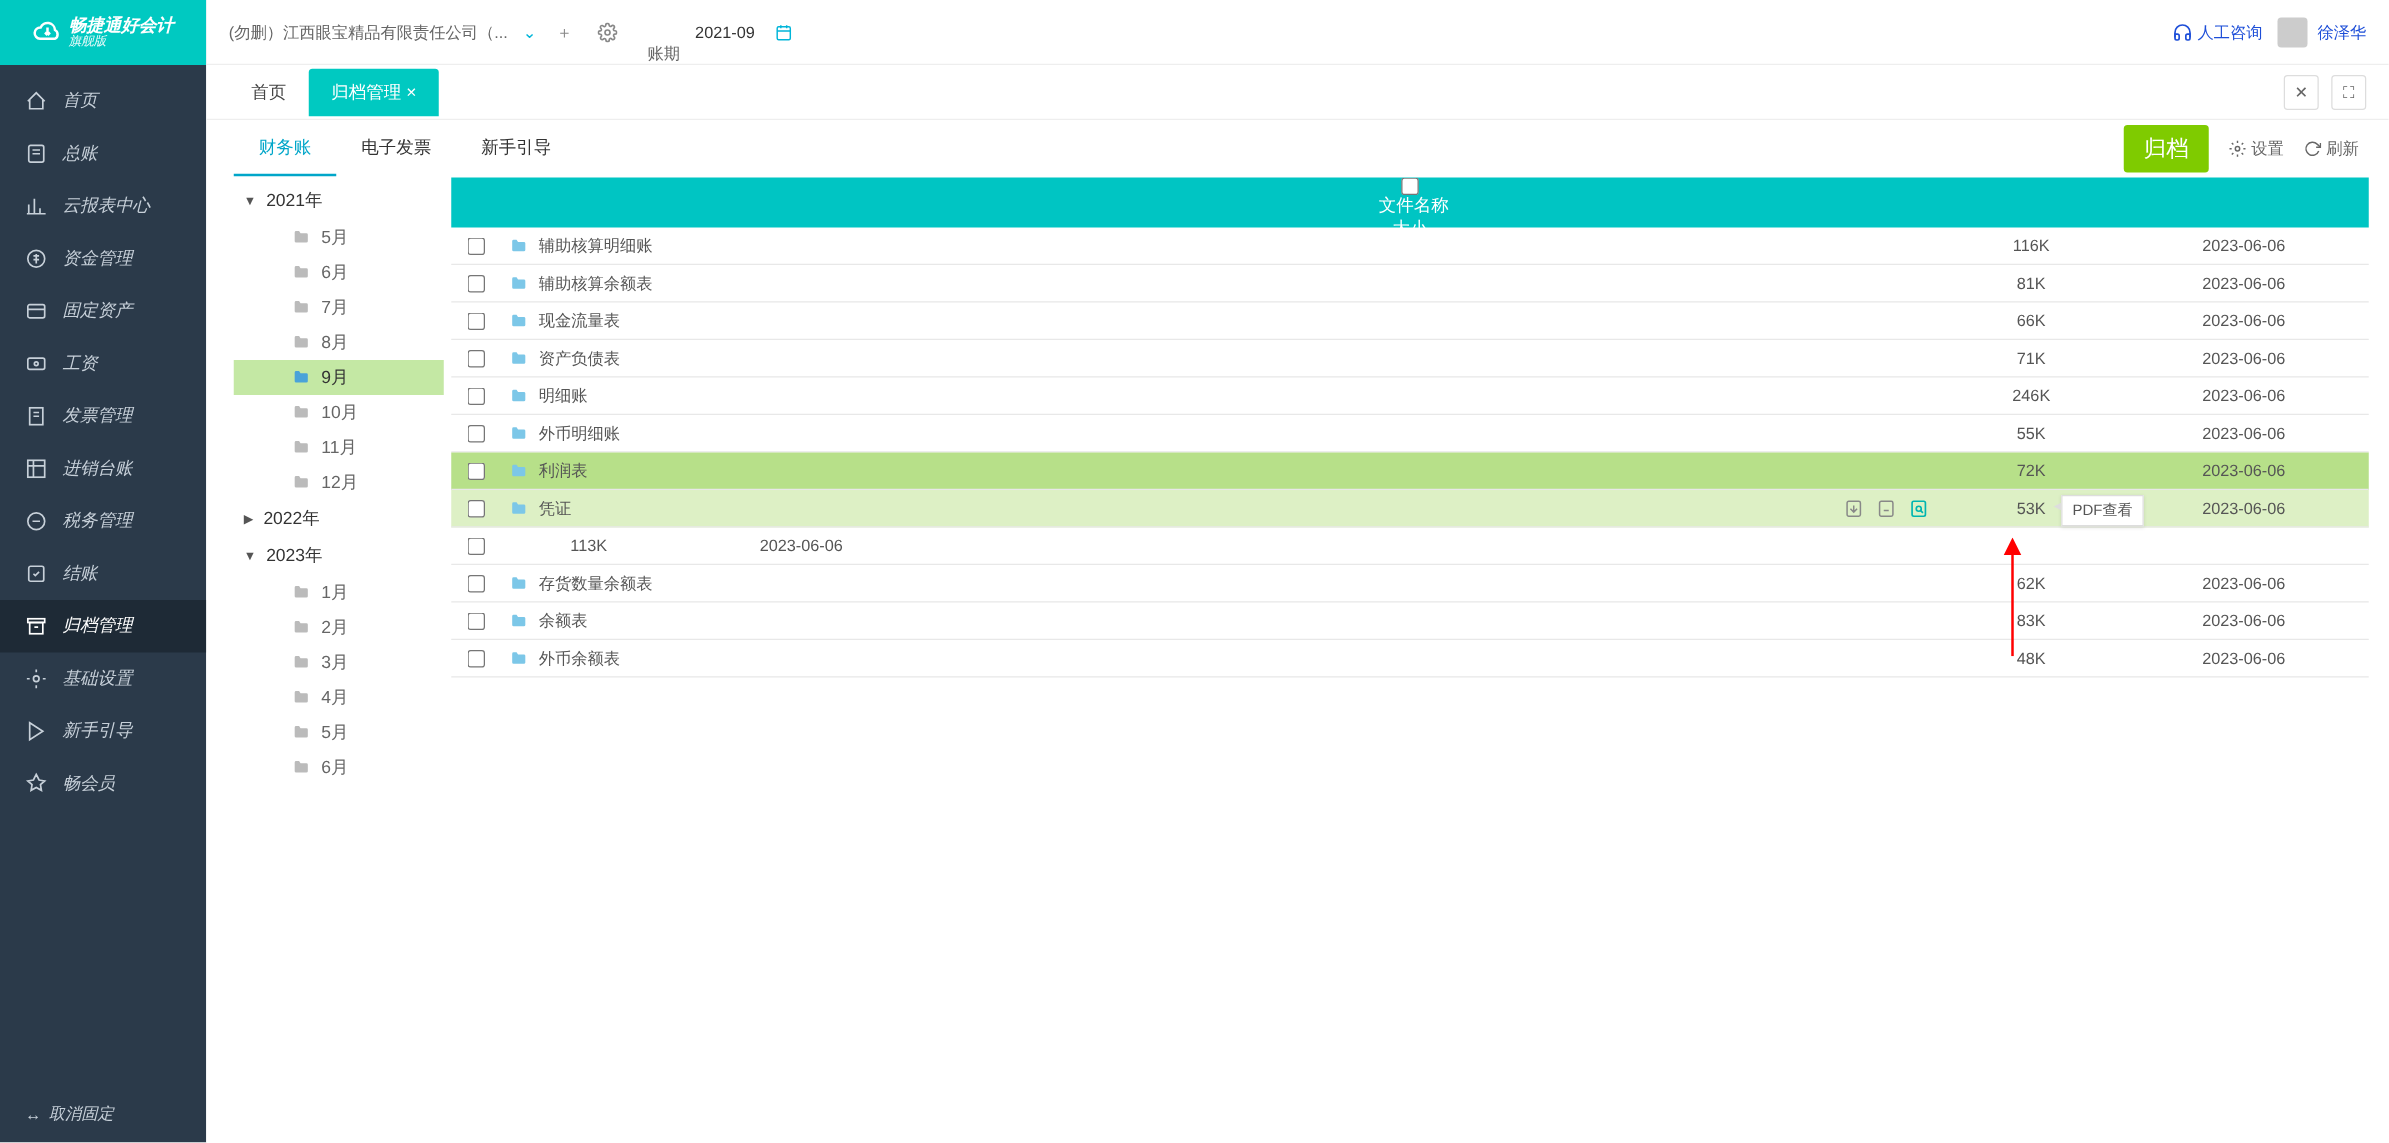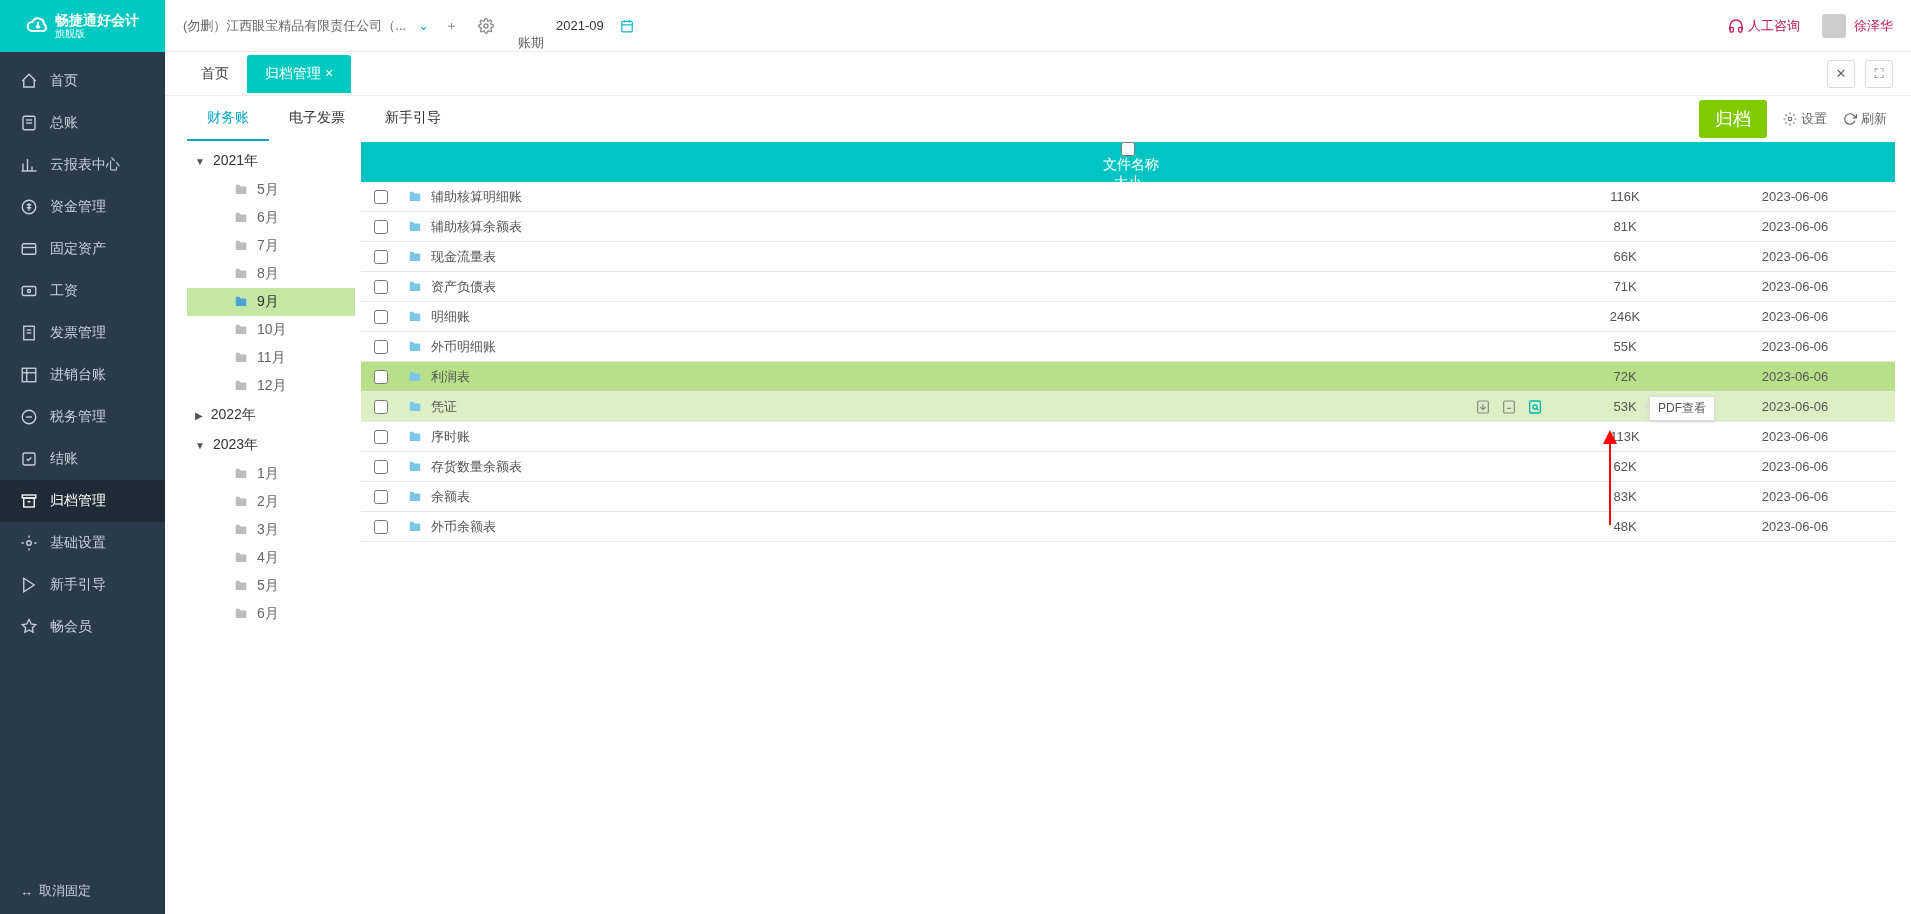--- a/index.html
+++ b/index.html
@@ -7,7 +7,7 @@
     .app { display: flex; height: 914px; width: 1911px; }
     
     
-    .sidebar { width: 165px; background: linear-gradient(180deg, #2b3a4a 0%, #2b3a4a 100%); color: #c7d0d9; display: flex; flex-direction: column; }
+    .sidebar { width: 165px; background: linear-gradient(180deg, #2b3a4a 0%, #2b3a4a 100%); color: #c7d0d9; display: flex; flex-direction: column; font-style: italic; }
     .logo { height: 52px; background: #00c9c1; color: #fff; display: flex; align-items: center; justify-content: center; gap: 5px; font-size: 14px; }
     .logo-icon { width: 24px; height: 24px; }
     .logo-text { display: flex; flex-direction: column; line-height: 1.1; }

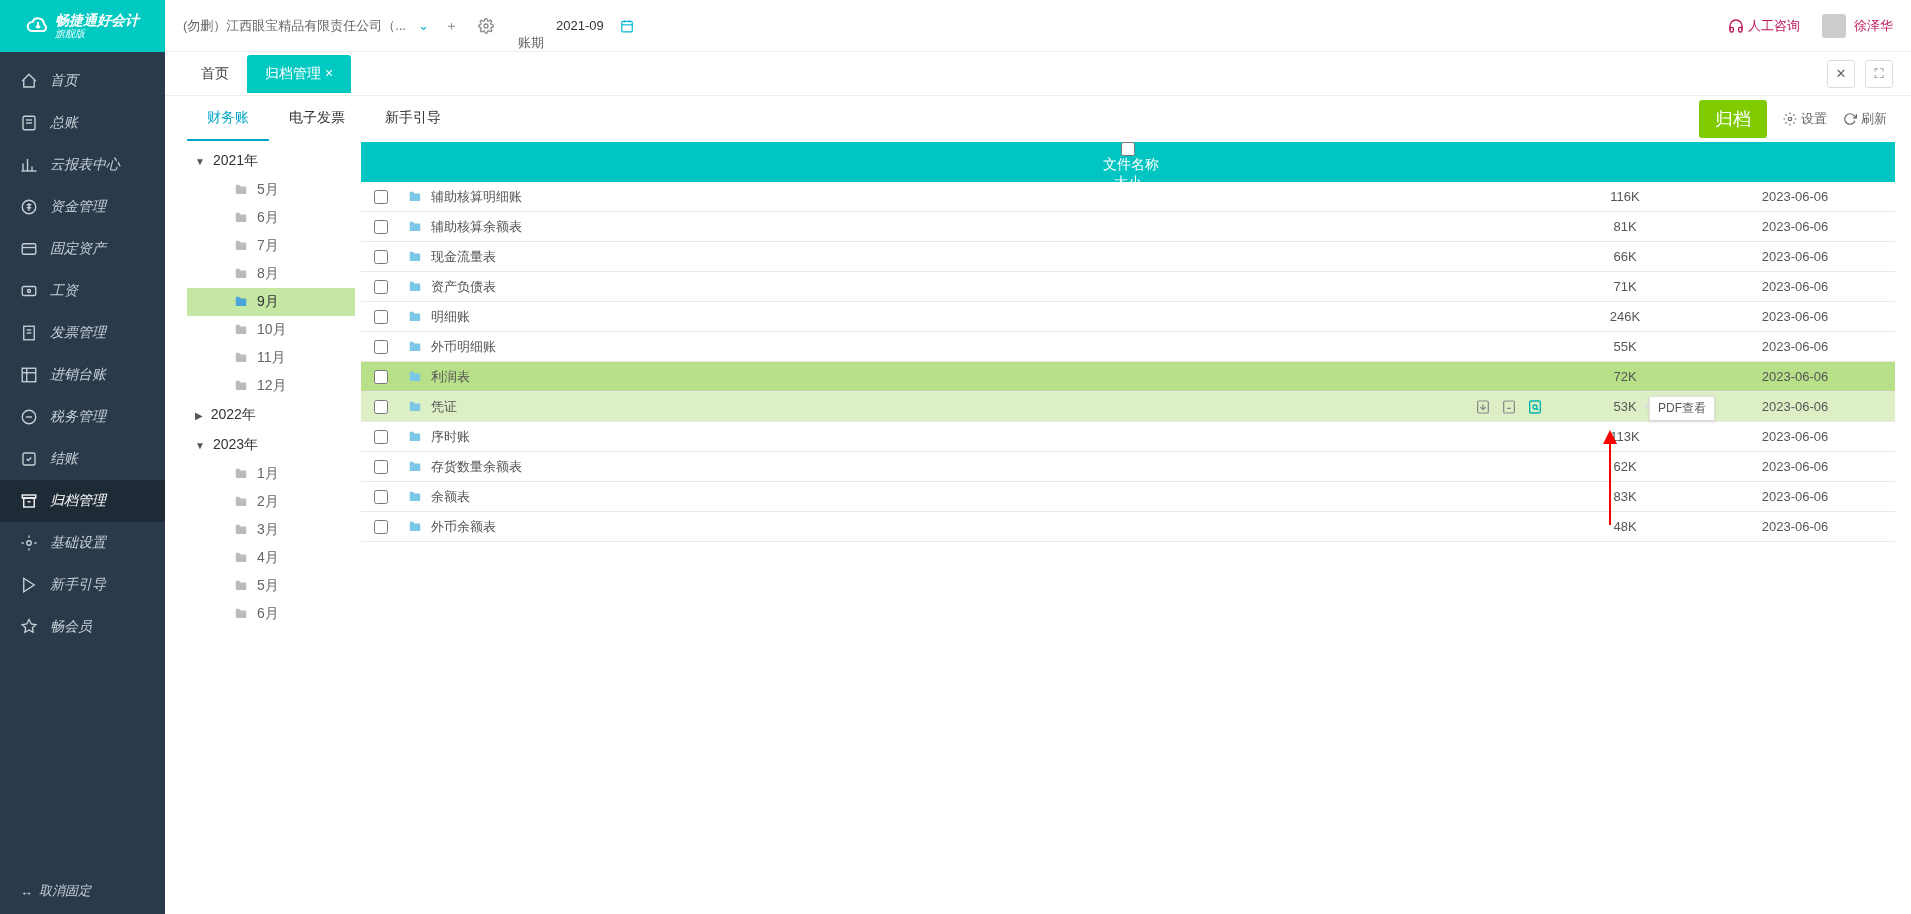--- a/index.html
+++ b/index.html
@@ -28,7 +28,7 @@
     .period-label { color: #666; margin-left: 8px; margin-top: 35px; }
     .period-value { color: #333; }
     .topbar-spacer { flex: 1; }
-    .topbar-right { display: flex; gap: 22px; color: #be185d; }
+    .topbar-right { display: flex; gap: 12px; color: #1d4ed8; }
     .user-block { display: flex; align-items: center; gap: 8px; }
     .avatar { width: 24px; height: 24px; background: #ccc; border-radius: 3px; }
 

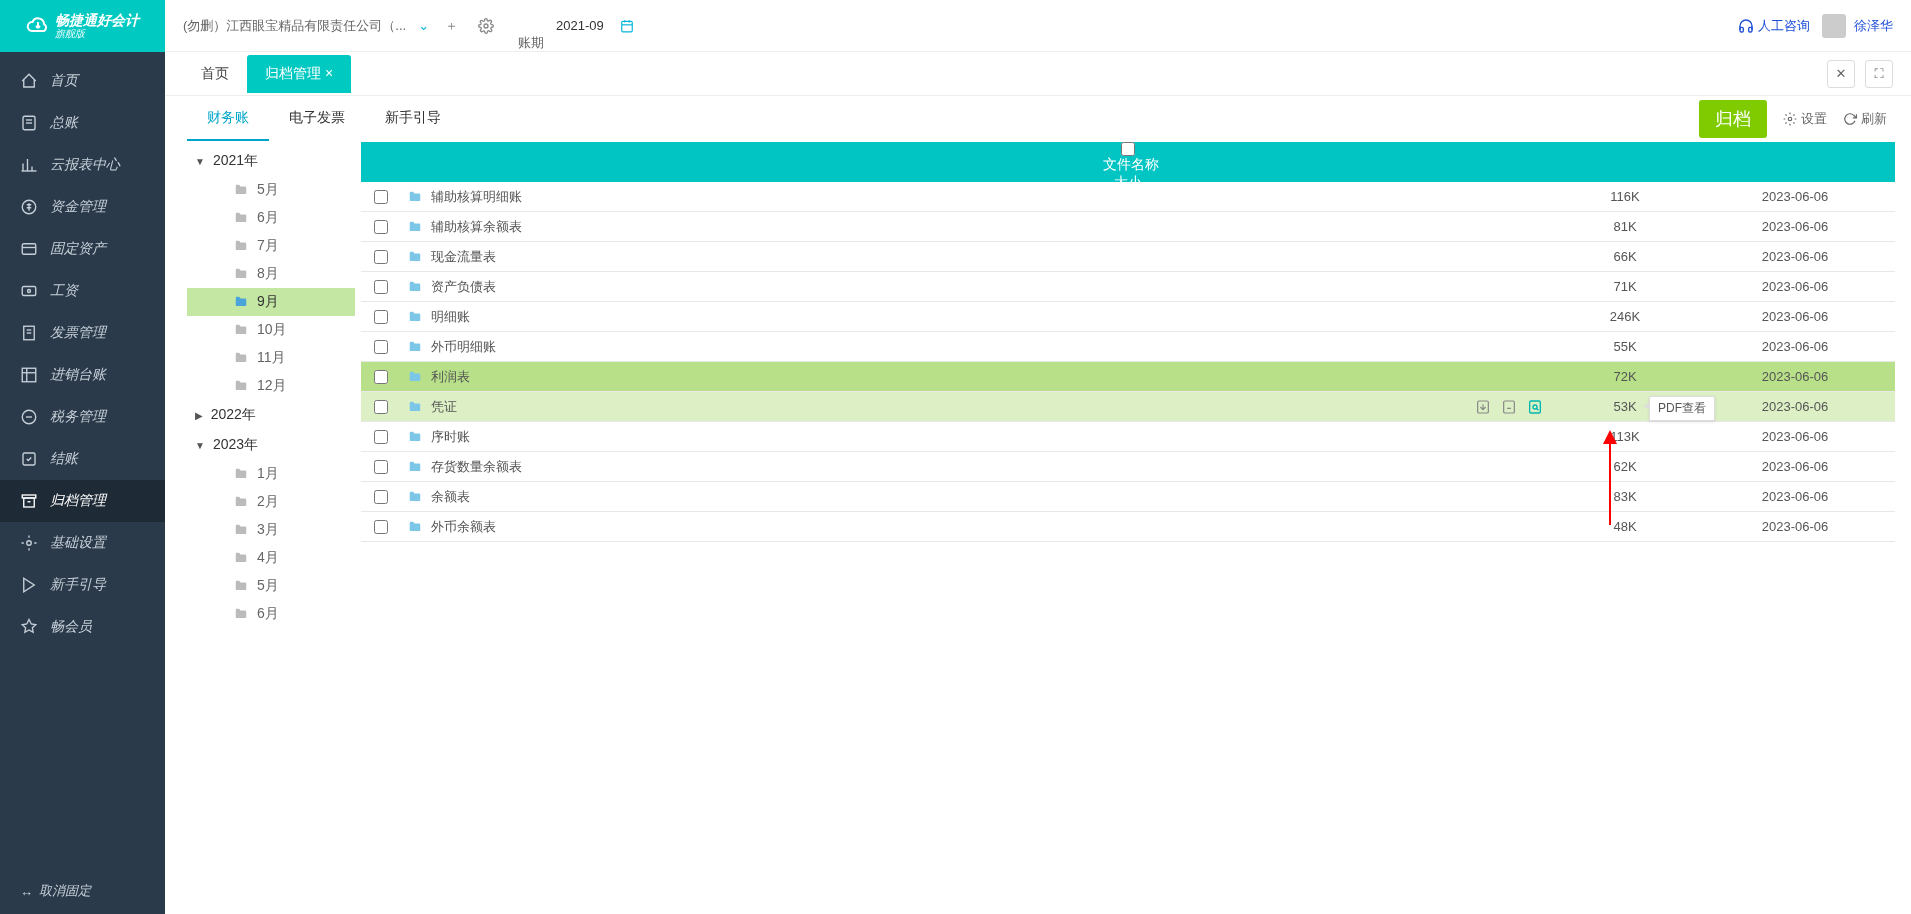--- a/index.html
+++ b/index.html
@@ -534,13 +534,6 @@
     <div class="cell-check">
                   <input type="checkbox" style="">
                 </div>
-    <div class="cell-name">
-                  <svg width="16" height="14" viewBox="0 0 24 24" fill="currentColor" class="file-ico">
-                    <path d="M3 5a2 2 0 012-2h4l2 3h8a2 2 0 012 2v9a2 2 0 01-2 2H5a2 2 0 01-2-2z"></path>
-                  </svg>
-                  <span>序时账</span>
-                  <div style="flex:1"></div>
-                </div>
     <div class="cell-size">113K</div>
     <div class="cell-date">2023-06-06</div>
               </div>

